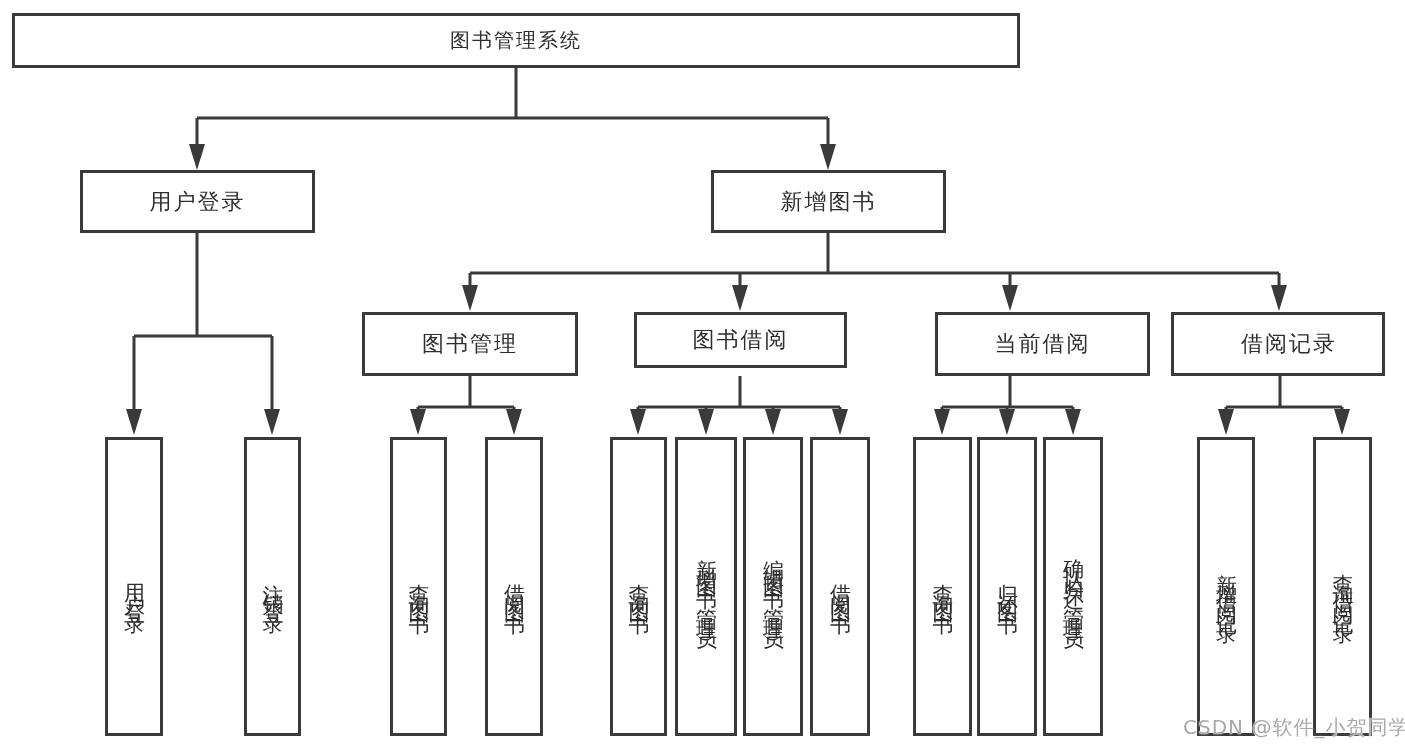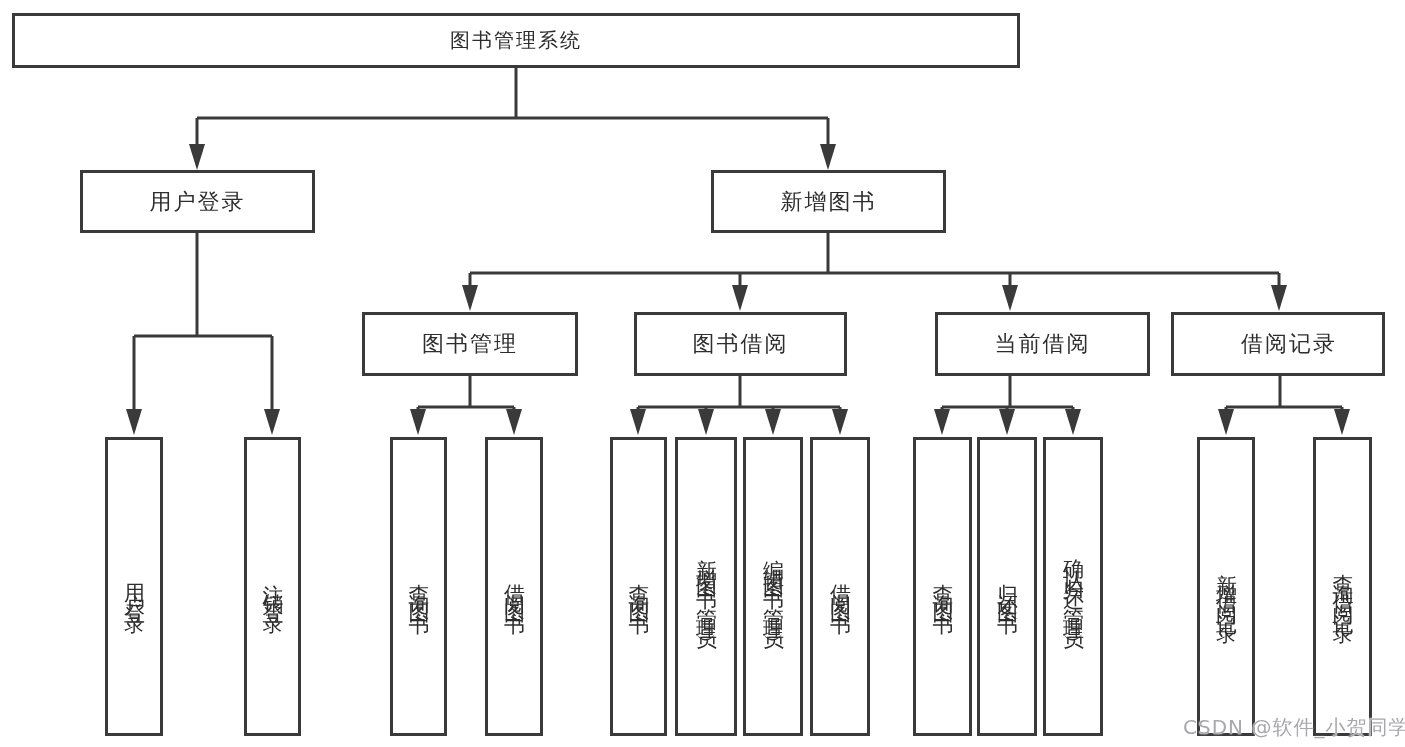--- a/index.html
+++ b/index.html
@@ -87,7 +87,7 @@
   <div class="box h-box" style="left:362px;top:312px;width:216px;height:64px;">
     <span>图书管理</span>
   </div>
-  <div class="box h-box" style="left:634px;top:312px;width:213px;height:64px;">
+  <div class="box h-box" style="left:634px;top:312px;width:213px;height:56px;">
     <span>图书借阅</span>
   </div>
   <div class="box h-box" style="left:903px;top:312px;width:215px;height:64px;margin-left:32px;">

